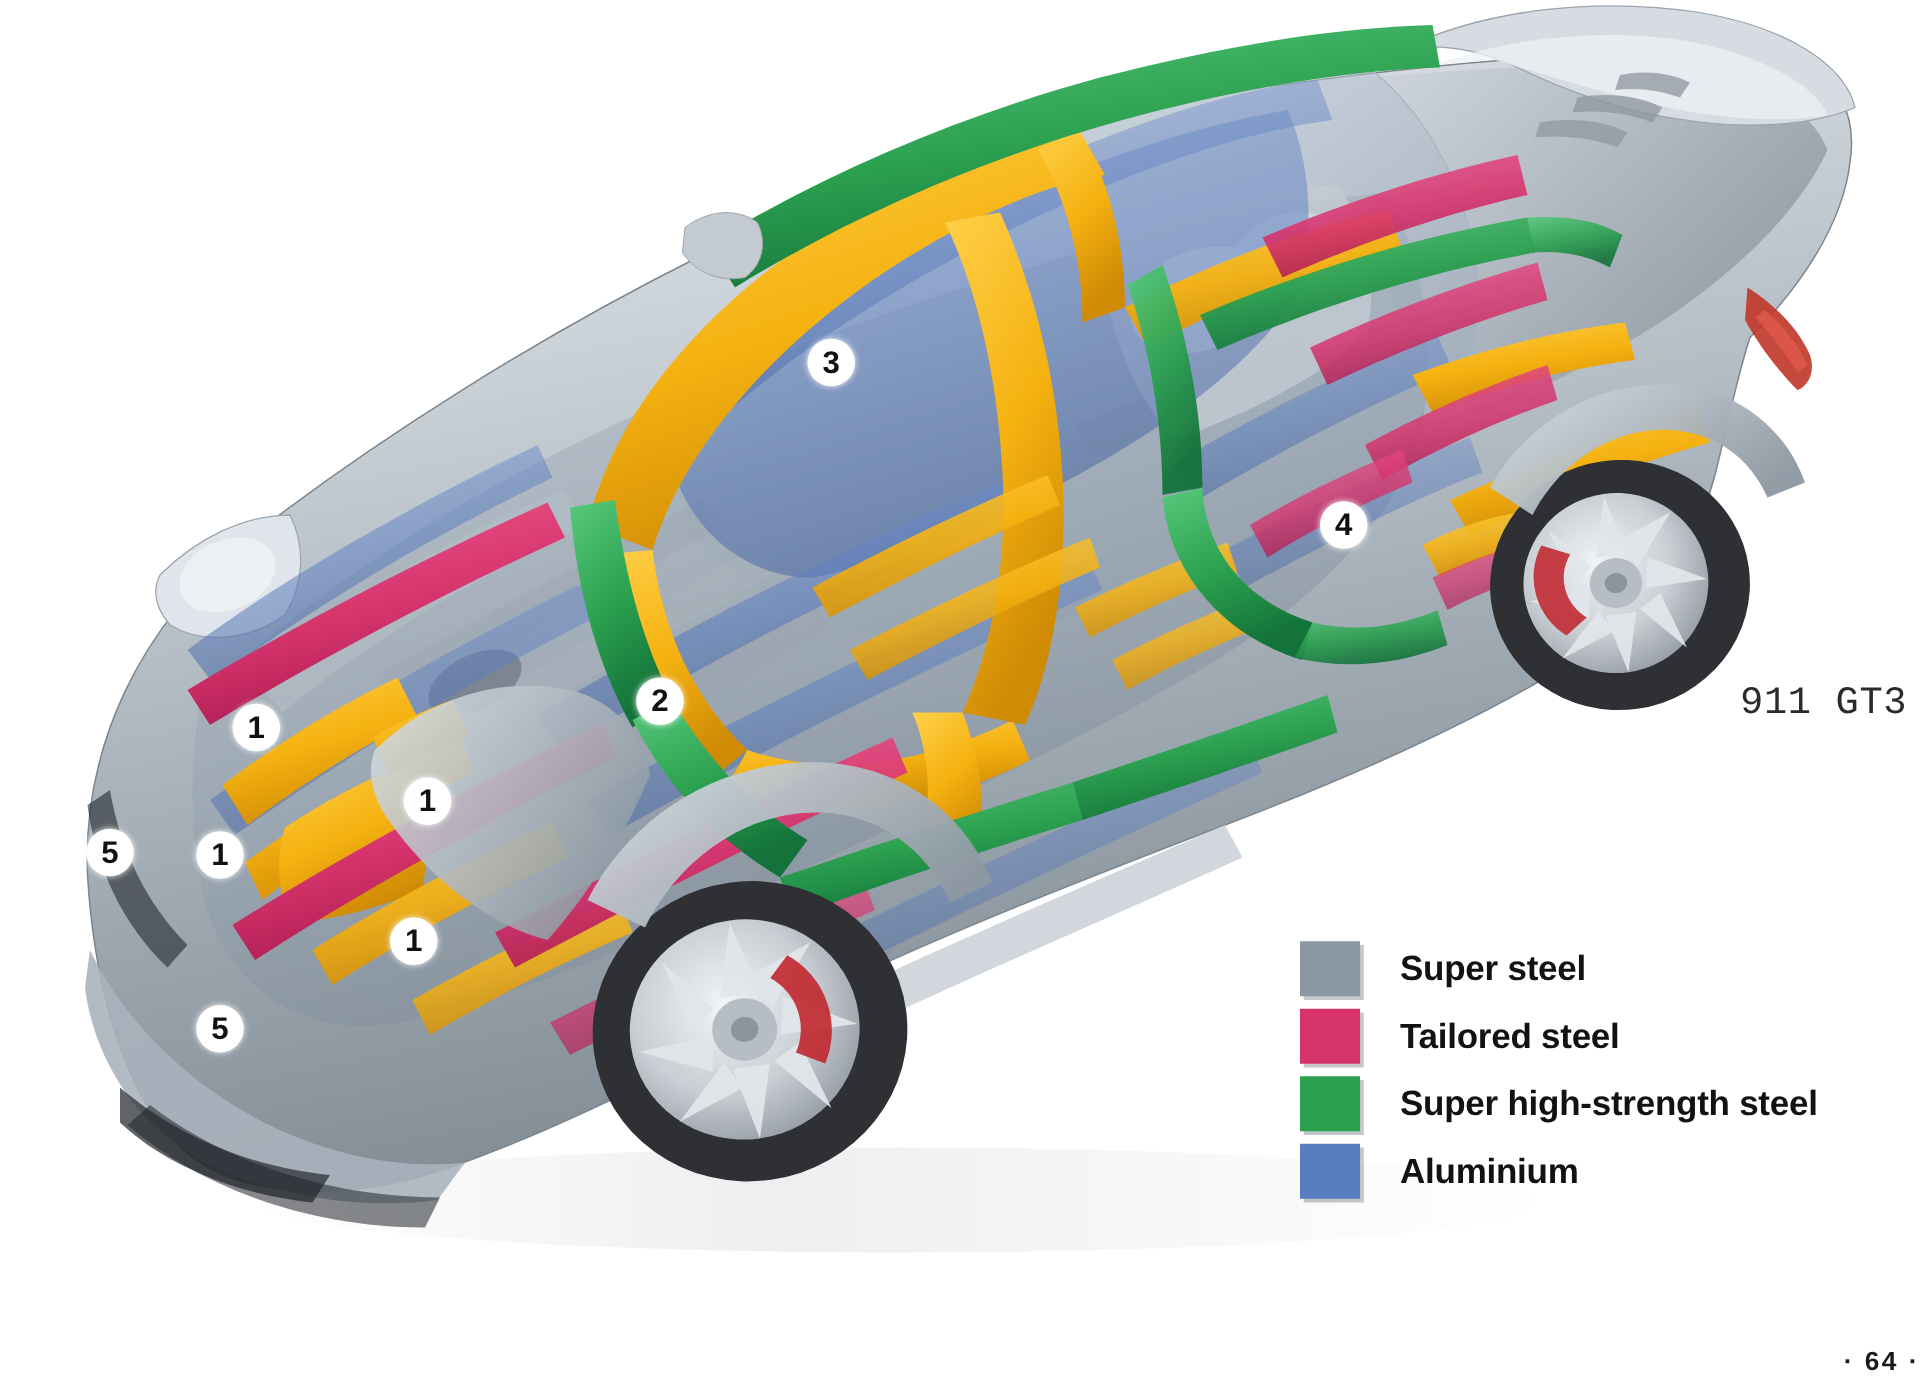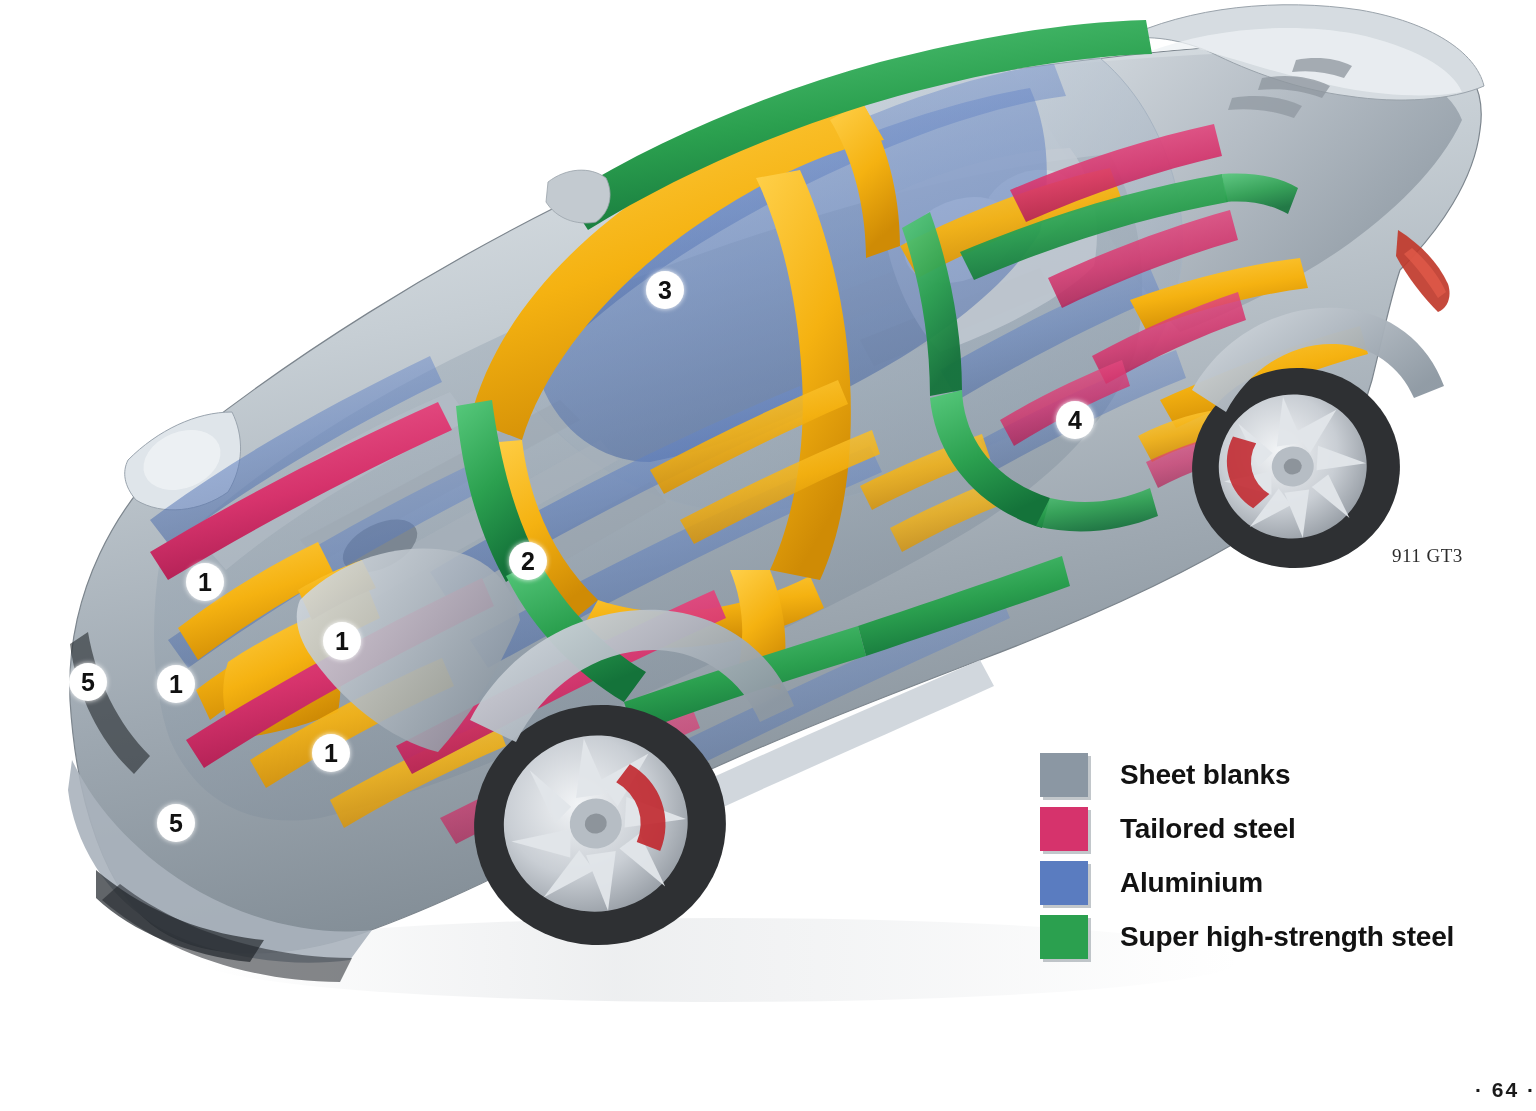--- a/index.html
+++ b/index.html
@@ -62,8 +62,8 @@
     position: absolute;
     left: 1392px;
     top: 545px;
-    font-family: Liberation Serif, serif;
-    font-size: 19px;
+    font-family: Liberation Mono, monospace;
+    font-size: 31px;
     color: #2b2b2b;
     letter-spacing: 0.5px;
     white-space: nowrap;

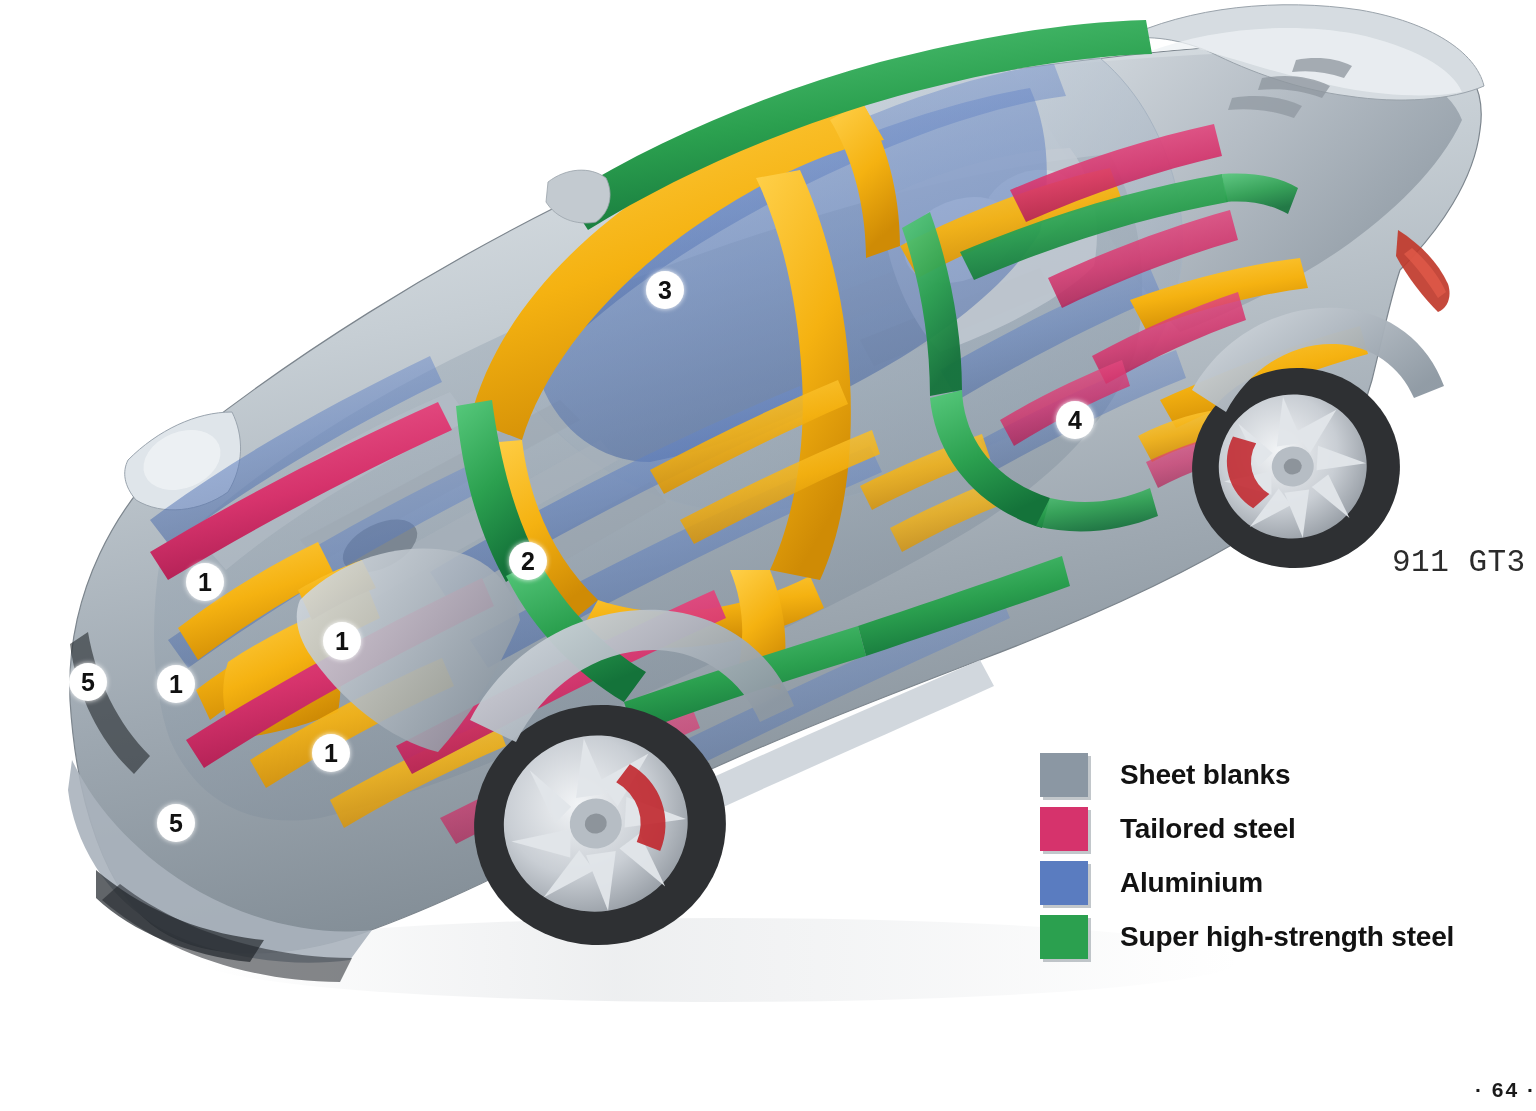--- a/index.html
+++ b/index.html
@@ -401,7 +401,7 @@
 
     <div class="legend-row">
       <span class="legend-swatch" style="background:#8b97a3;"></span>
-      <span class="legend-label">Sheet blanks</span>
+      <span class="legend-label">Super steel</span>
     </div>
 
     <div class="legend-row">

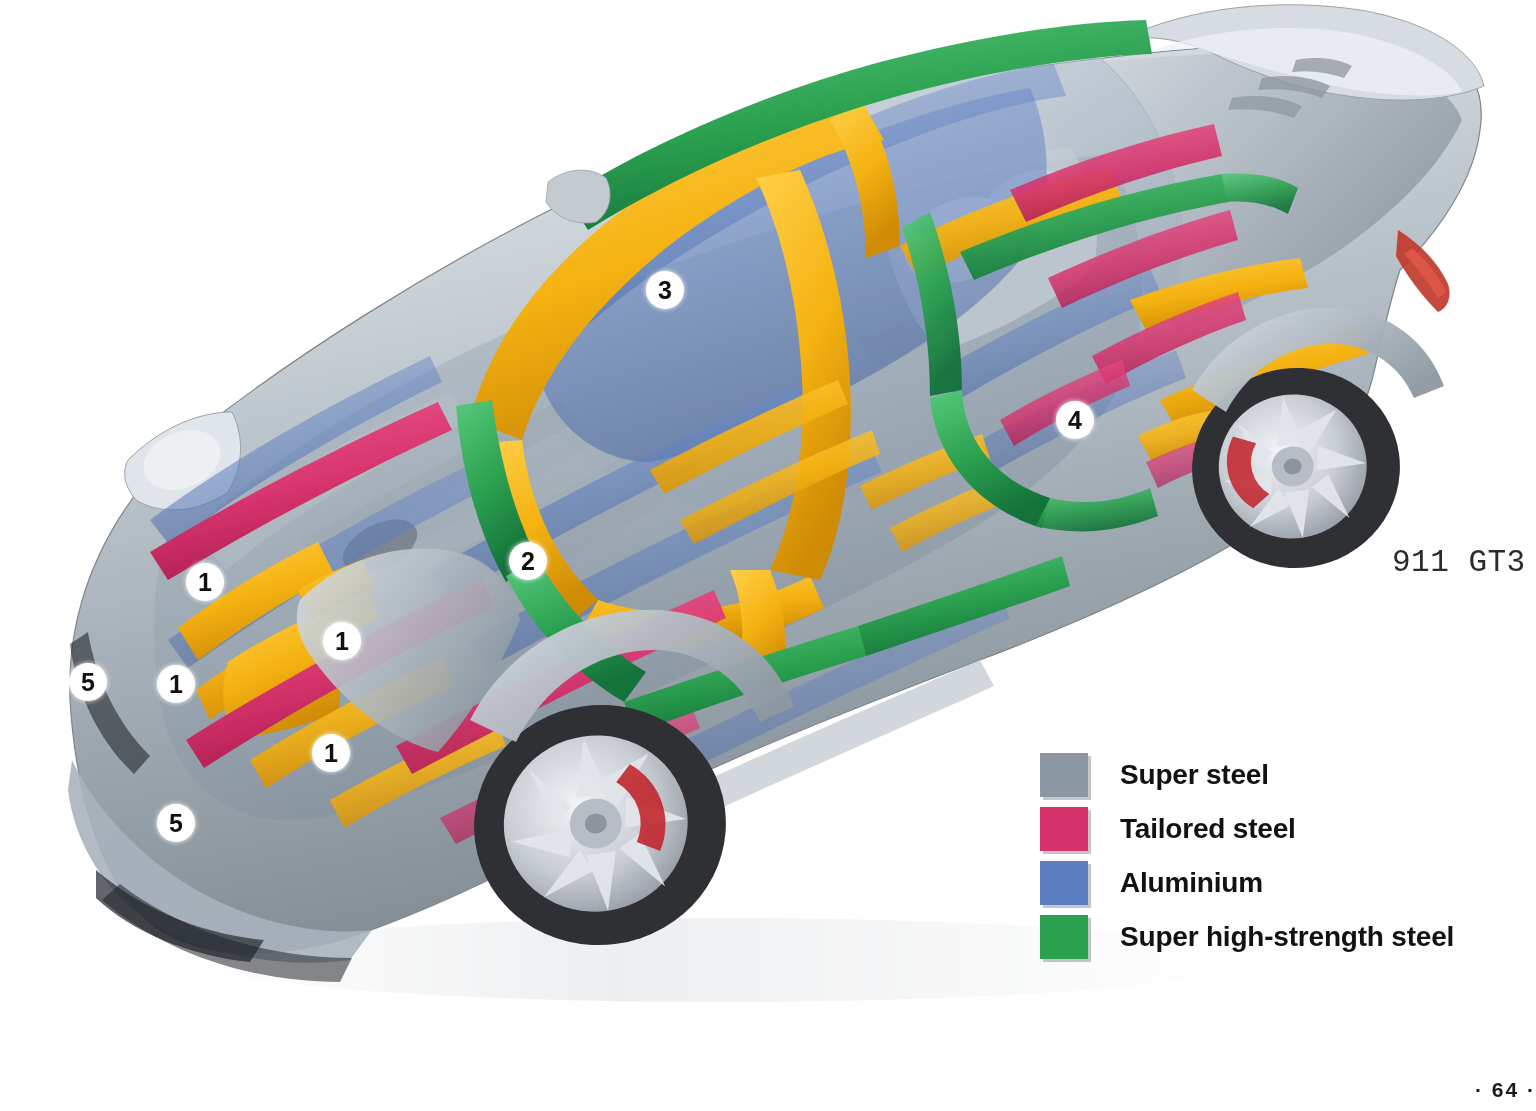--- a/index.html
+++ b/index.html
@@ -411,15 +411,15 @@
 
 
     <div class="legend-row">
+      <span class="legend-swatch" style="background:#2ba04f;"></span>
+      <span class="legend-label">Super high-strength steel</span>
+    </div>
+
+    <div class="legend-row">
       <span class="legend-swatch" style="background:#5a7cc0;"></span>
       <span class="legend-label">Aluminium</span>
     </div>
 
-    <div class="legend-row">
-      <span class="legend-swatch" style="background:#2ba04f;"></span>
-      <span class="legend-label">Super high-strength steel</span>
-    </div>
-
   </div>
 
   <div id="page-number">· 64 ·</div>

